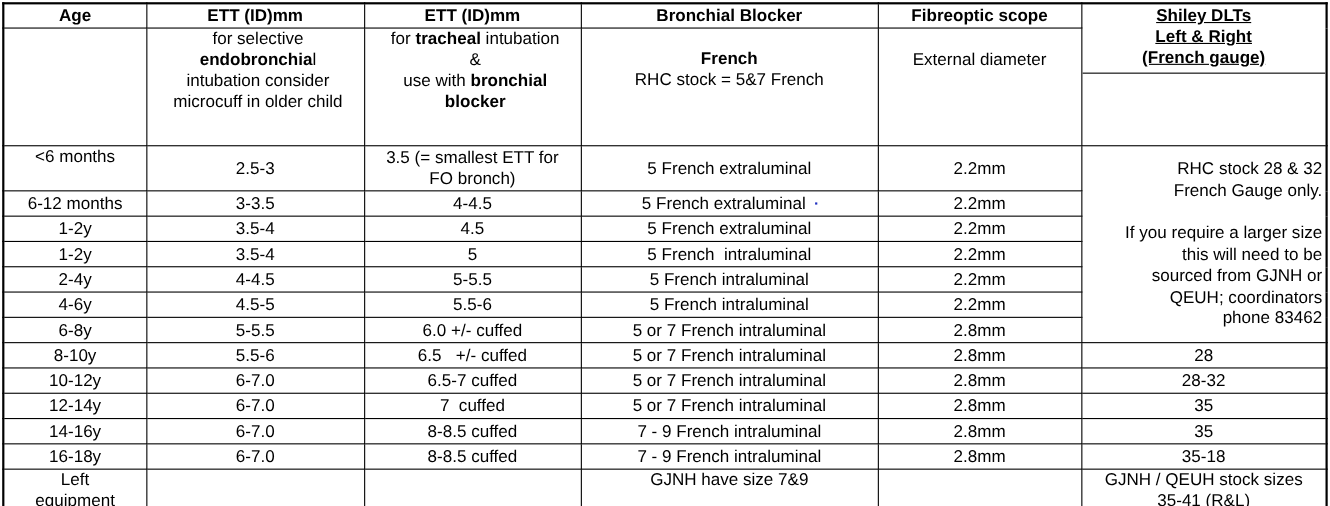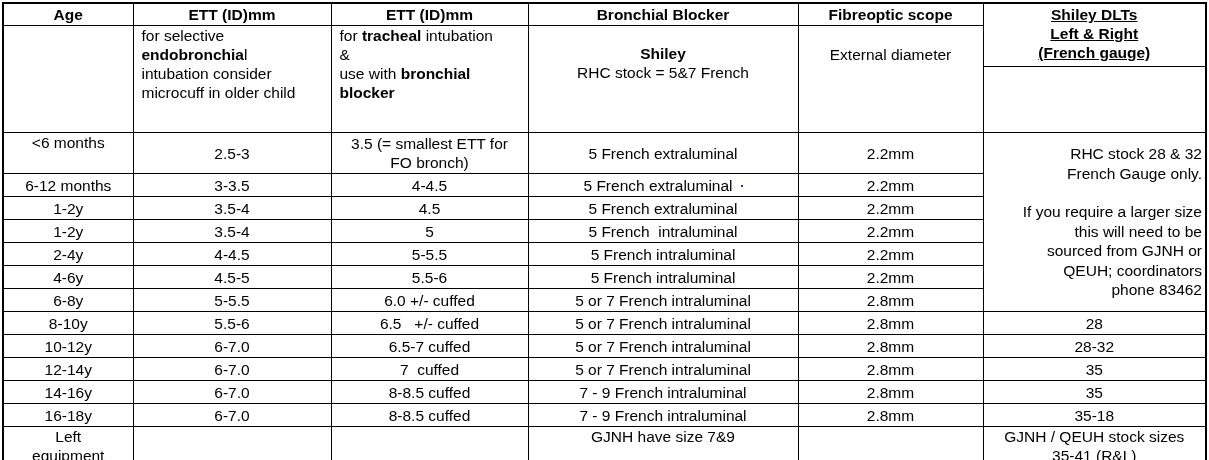--- a/index.html
+++ b/index.html
@@ -10,7 +10,7 @@
   td { border: 1px solid #000; padding: 0 3px; font-size: 15.5px; line-height: 19px;
        text-align: center; vertical-align: top; overflow: hidden; }
   .hdr td { font-weight: bold; height: 21px; vertical-align: middle; }
-  .sub td { height: 87px; }
+  .sub td { height: 87px; text-align: center; }
   .left { text-align: left; padding-left: 8px; }
   .r td { height: 22px; vertical-align: middle; }
   .r1 td { height: 40px; }

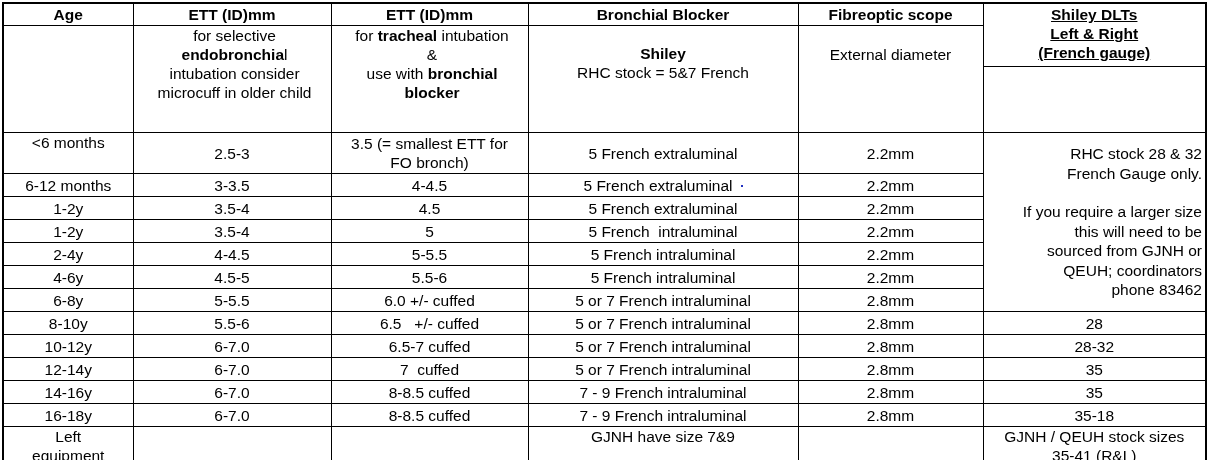--- a/index.html
+++ b/index.html
@@ -66,7 +66,7 @@
       <div><b>blocker</b></div>
     </td>
     <td style="padding-top:18px;">
-      <div><b>Shiley</b></div>
+      <div><b>French</b></div>
       <div>RHC stock = 5&amp;7 French</div>
     </td>
     <td style="padding-top:19px;">

